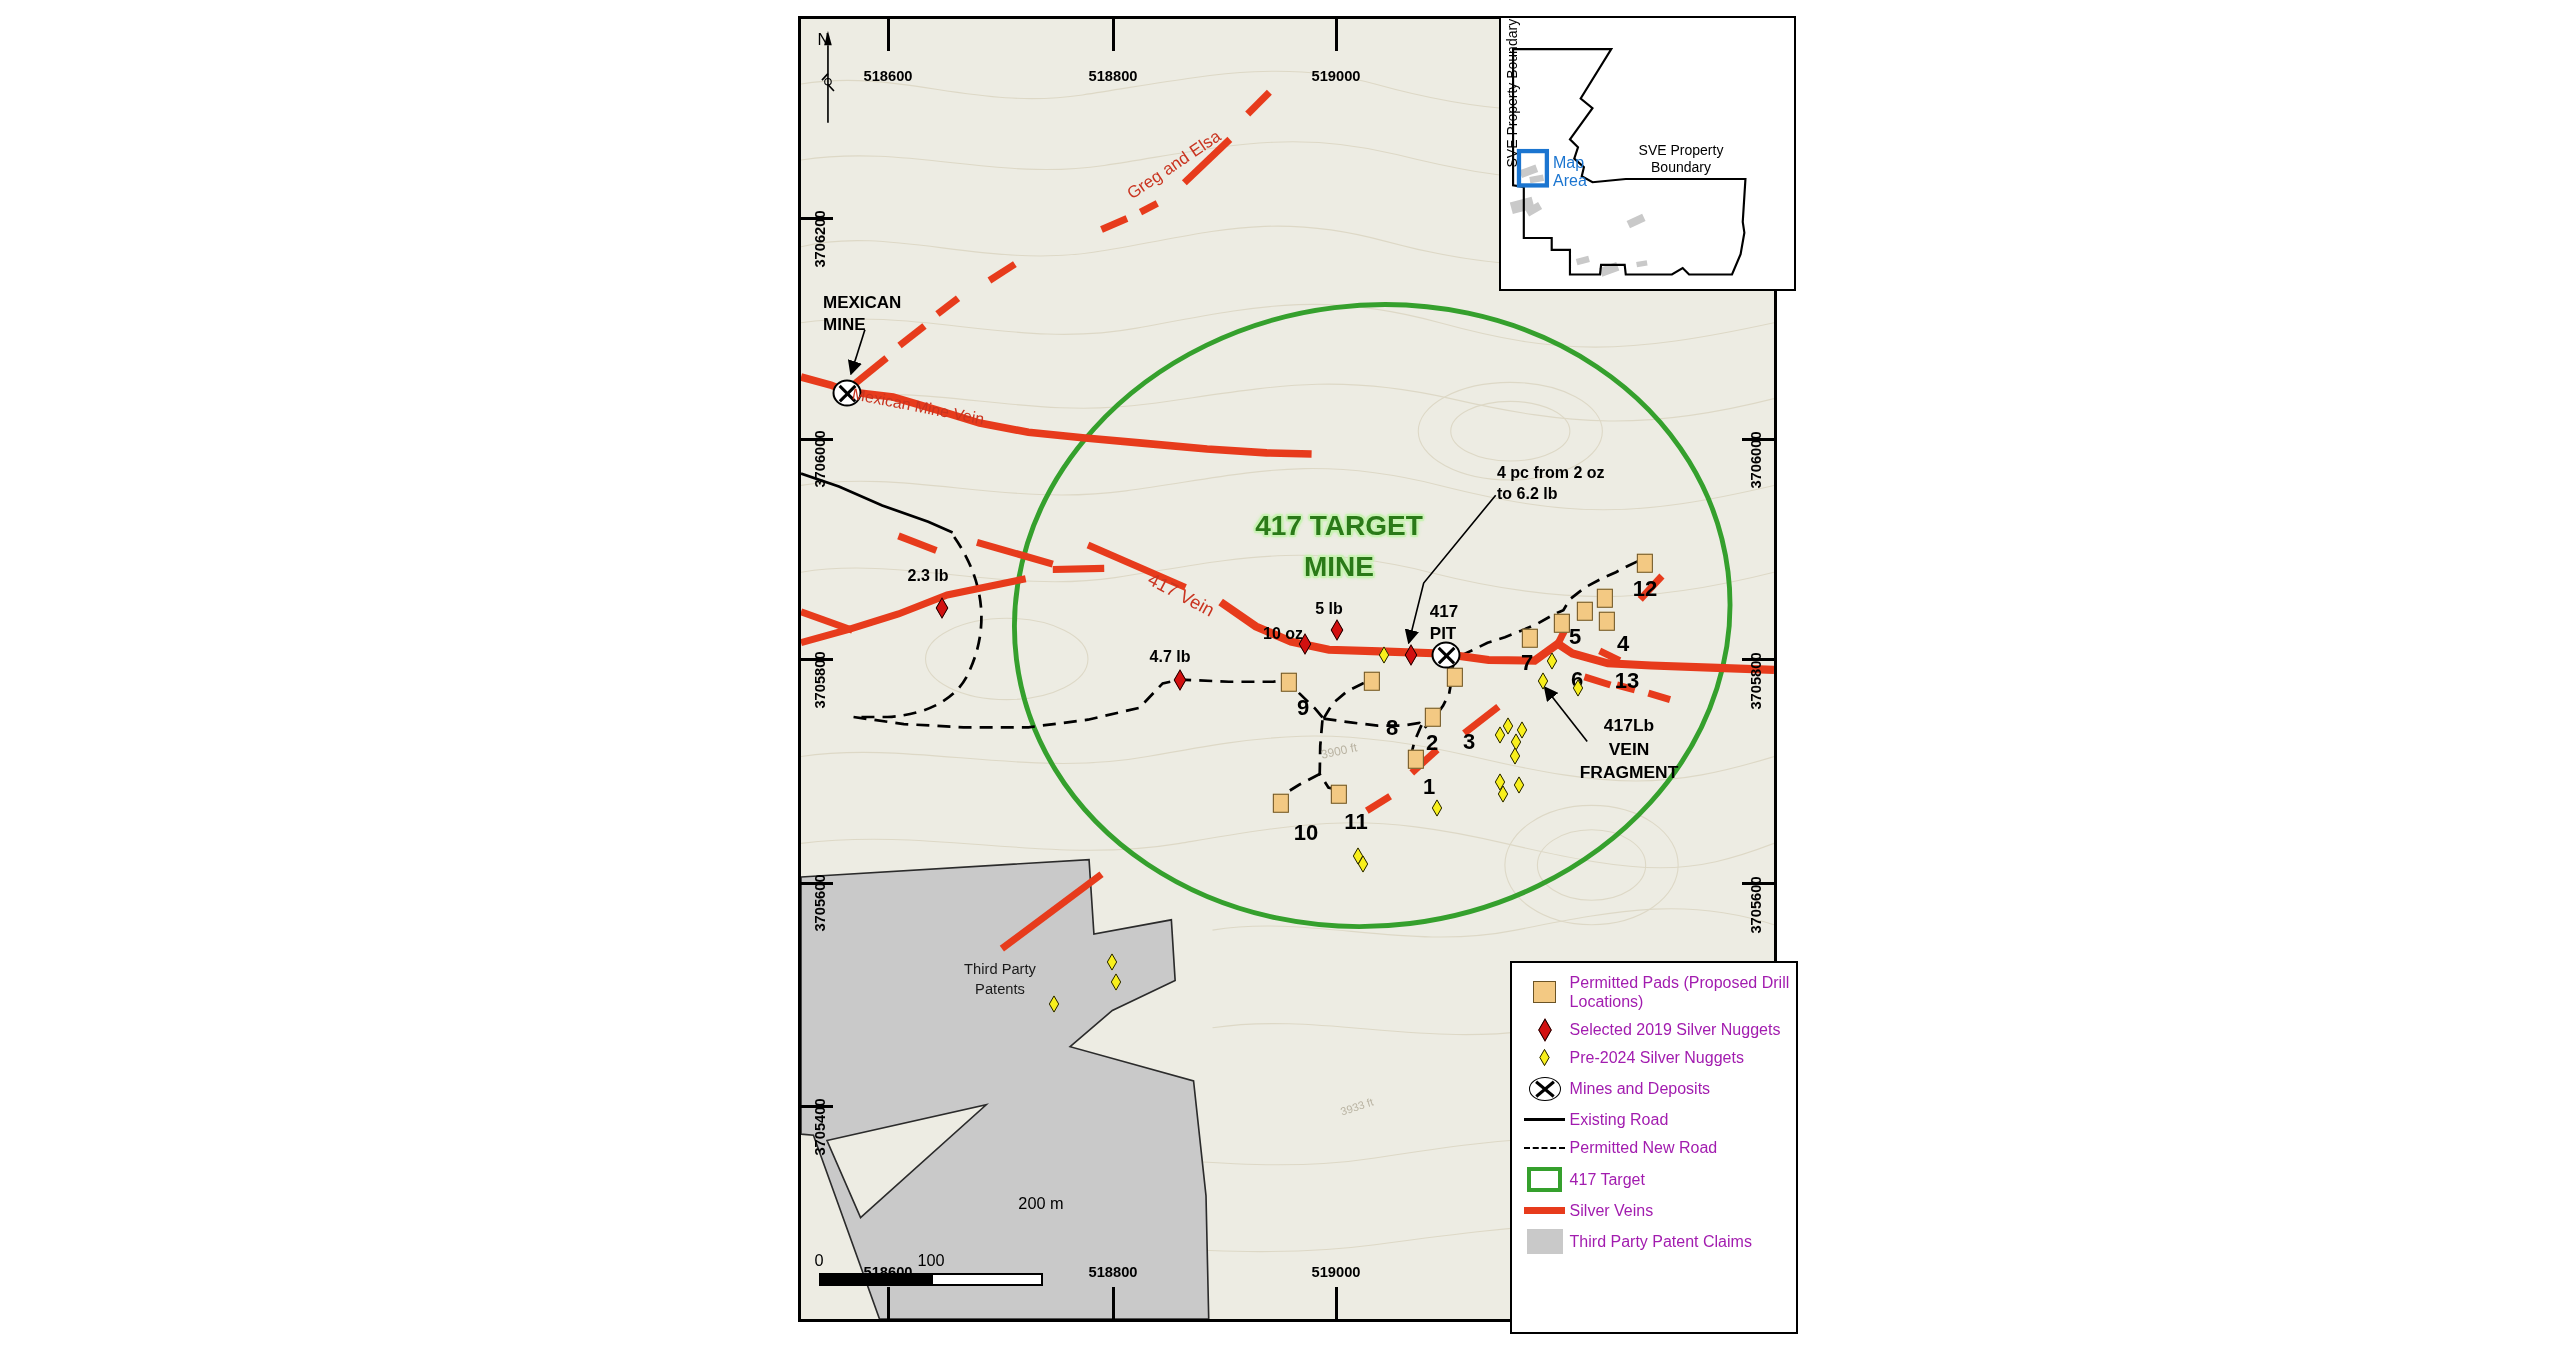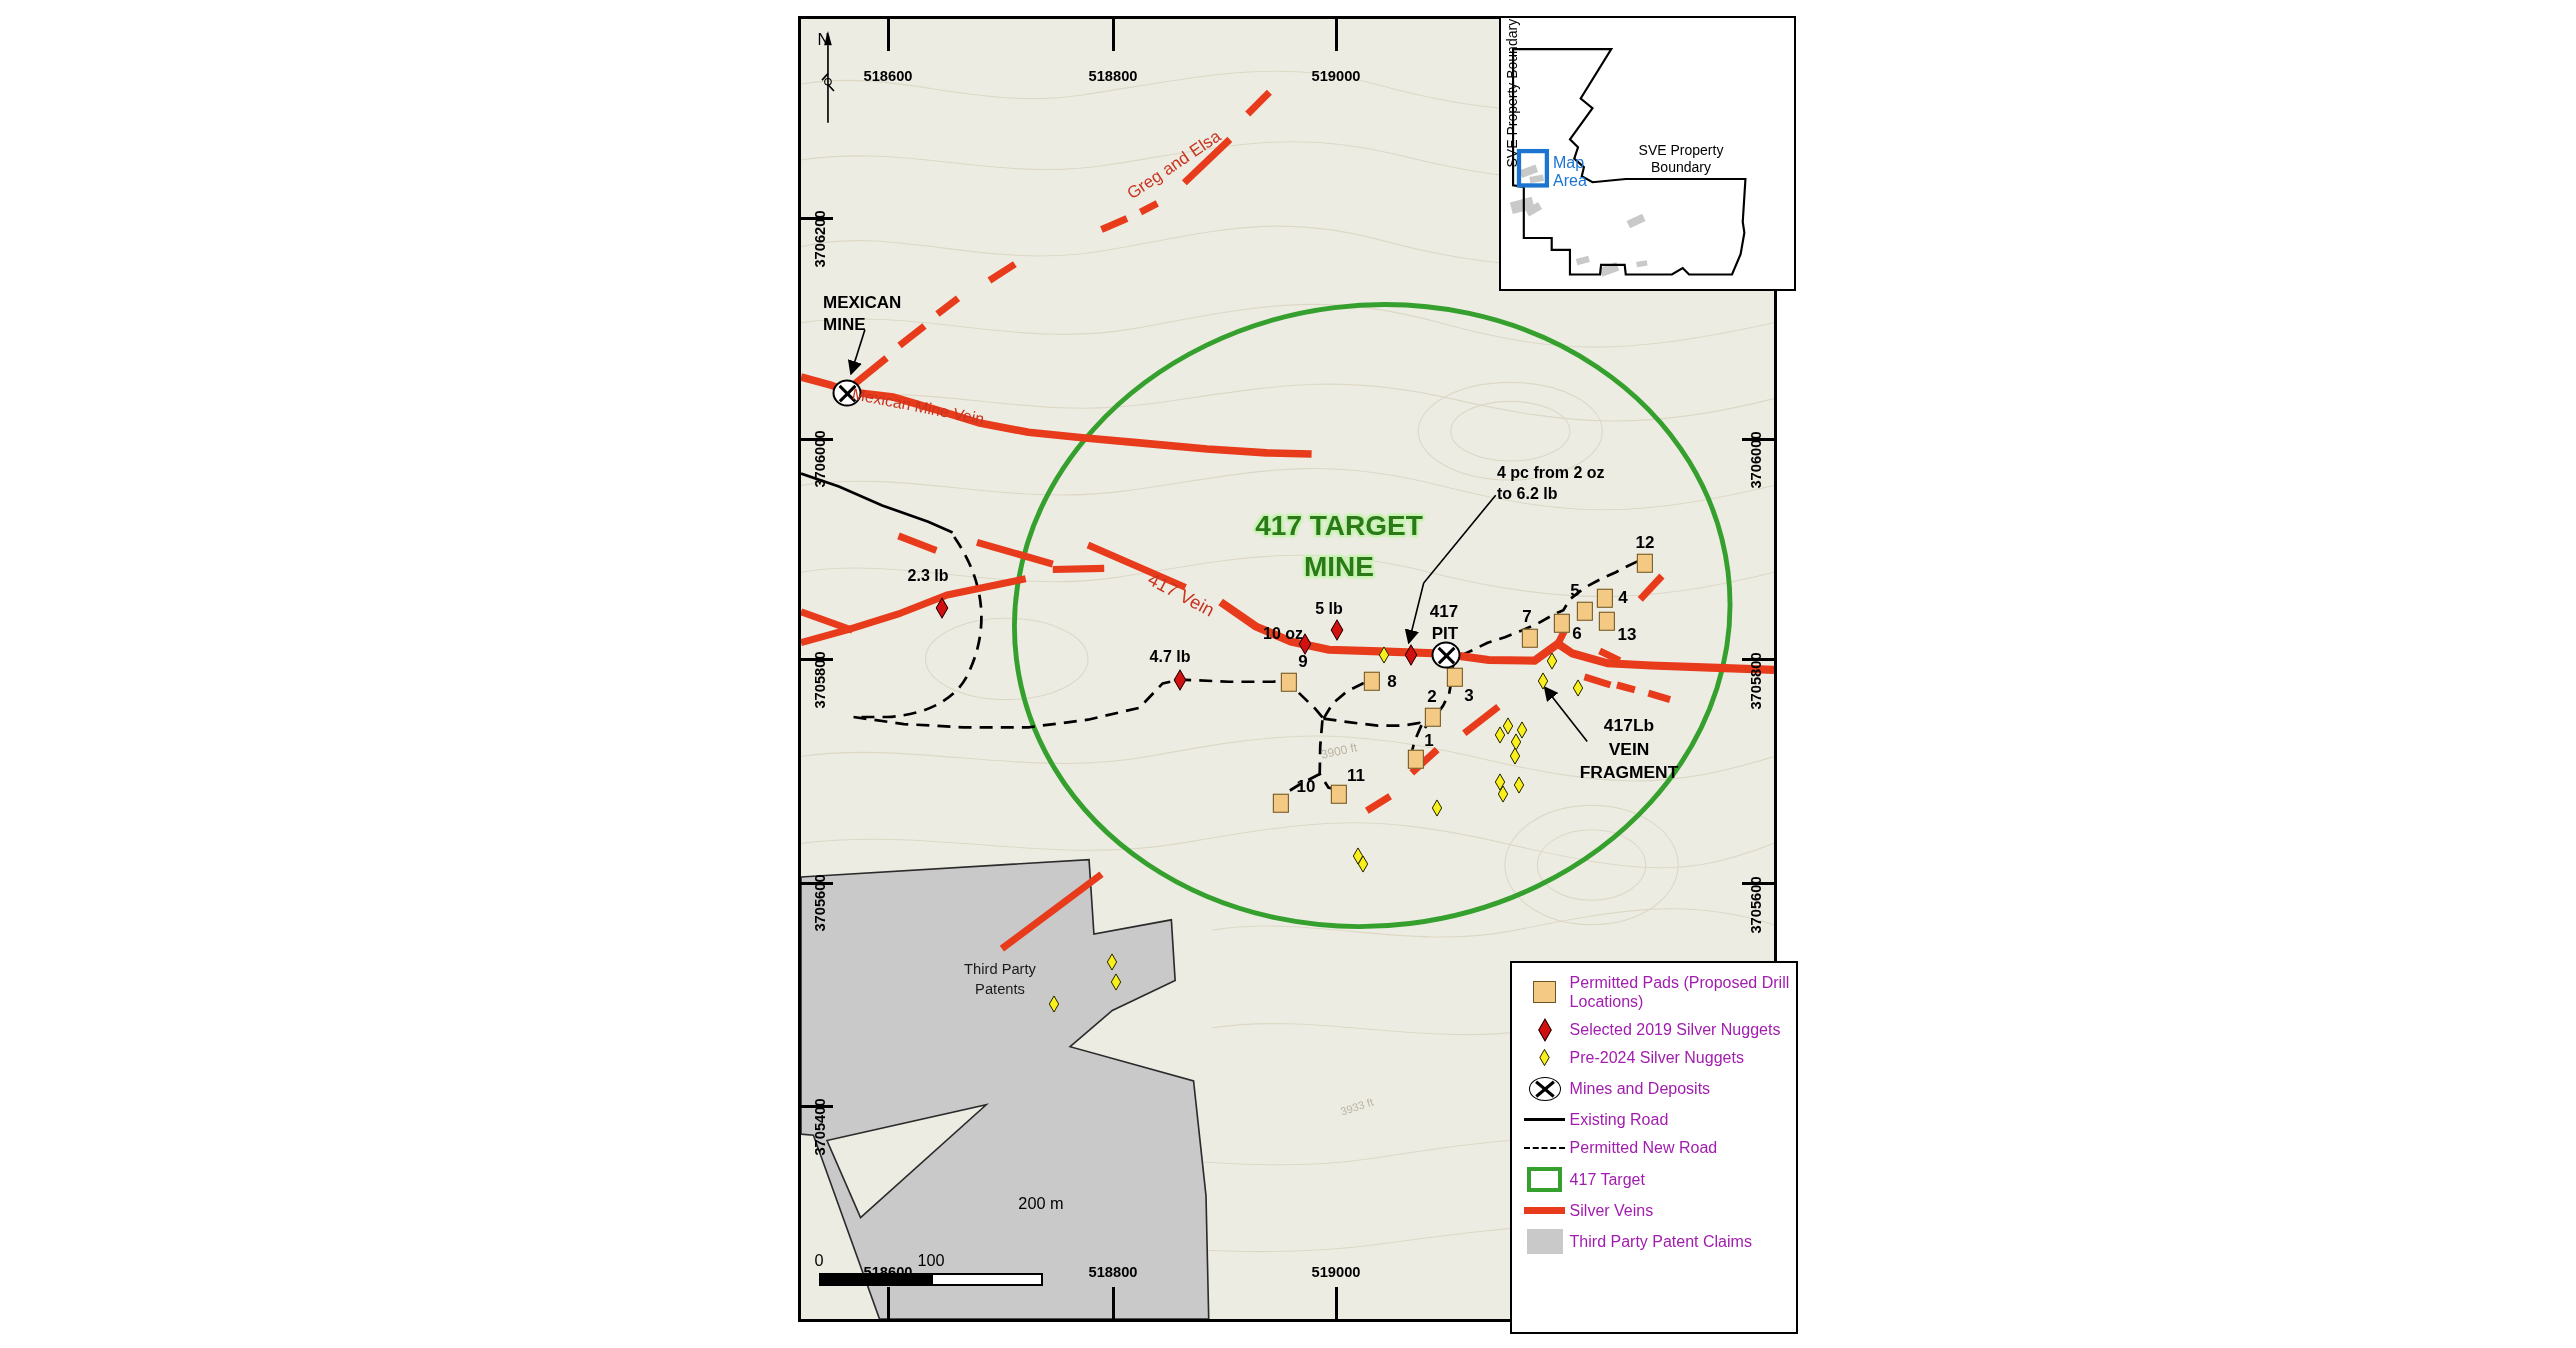--- a/index.html
+++ b/index.html
@@ -12,7 +12,7 @@
   
   .pad{position:absolute;width:16.3px;height:18.5px;background:#f3c983;border:1.6px solid #6b5426;
        box-sizing:border-box;transform:translate(-50%,-50%);}
-  .pad-num{position:absolute;transform:translate(-50%,-50%);font-weight:bold;font-size:17px;color:#000;}
+  .pad-num{position:absolute;transform:translate(-50%,-50%);font-weight:bold;font-size:22px;color:#000;margin-top:46px;}
   .dia{position:absolute;width:13px;height:13px;border:1.6px solid #000;box-sizing:border-box;}
   .dia.red{background:#d21010;transform:translate(-50%,-50%) scale(.68,1.18) rotate(45deg);}
   .dia.yel{background:#f8ef1c;transform:translate(-50%,-50%) scale(.55,.95) rotate(45deg);}

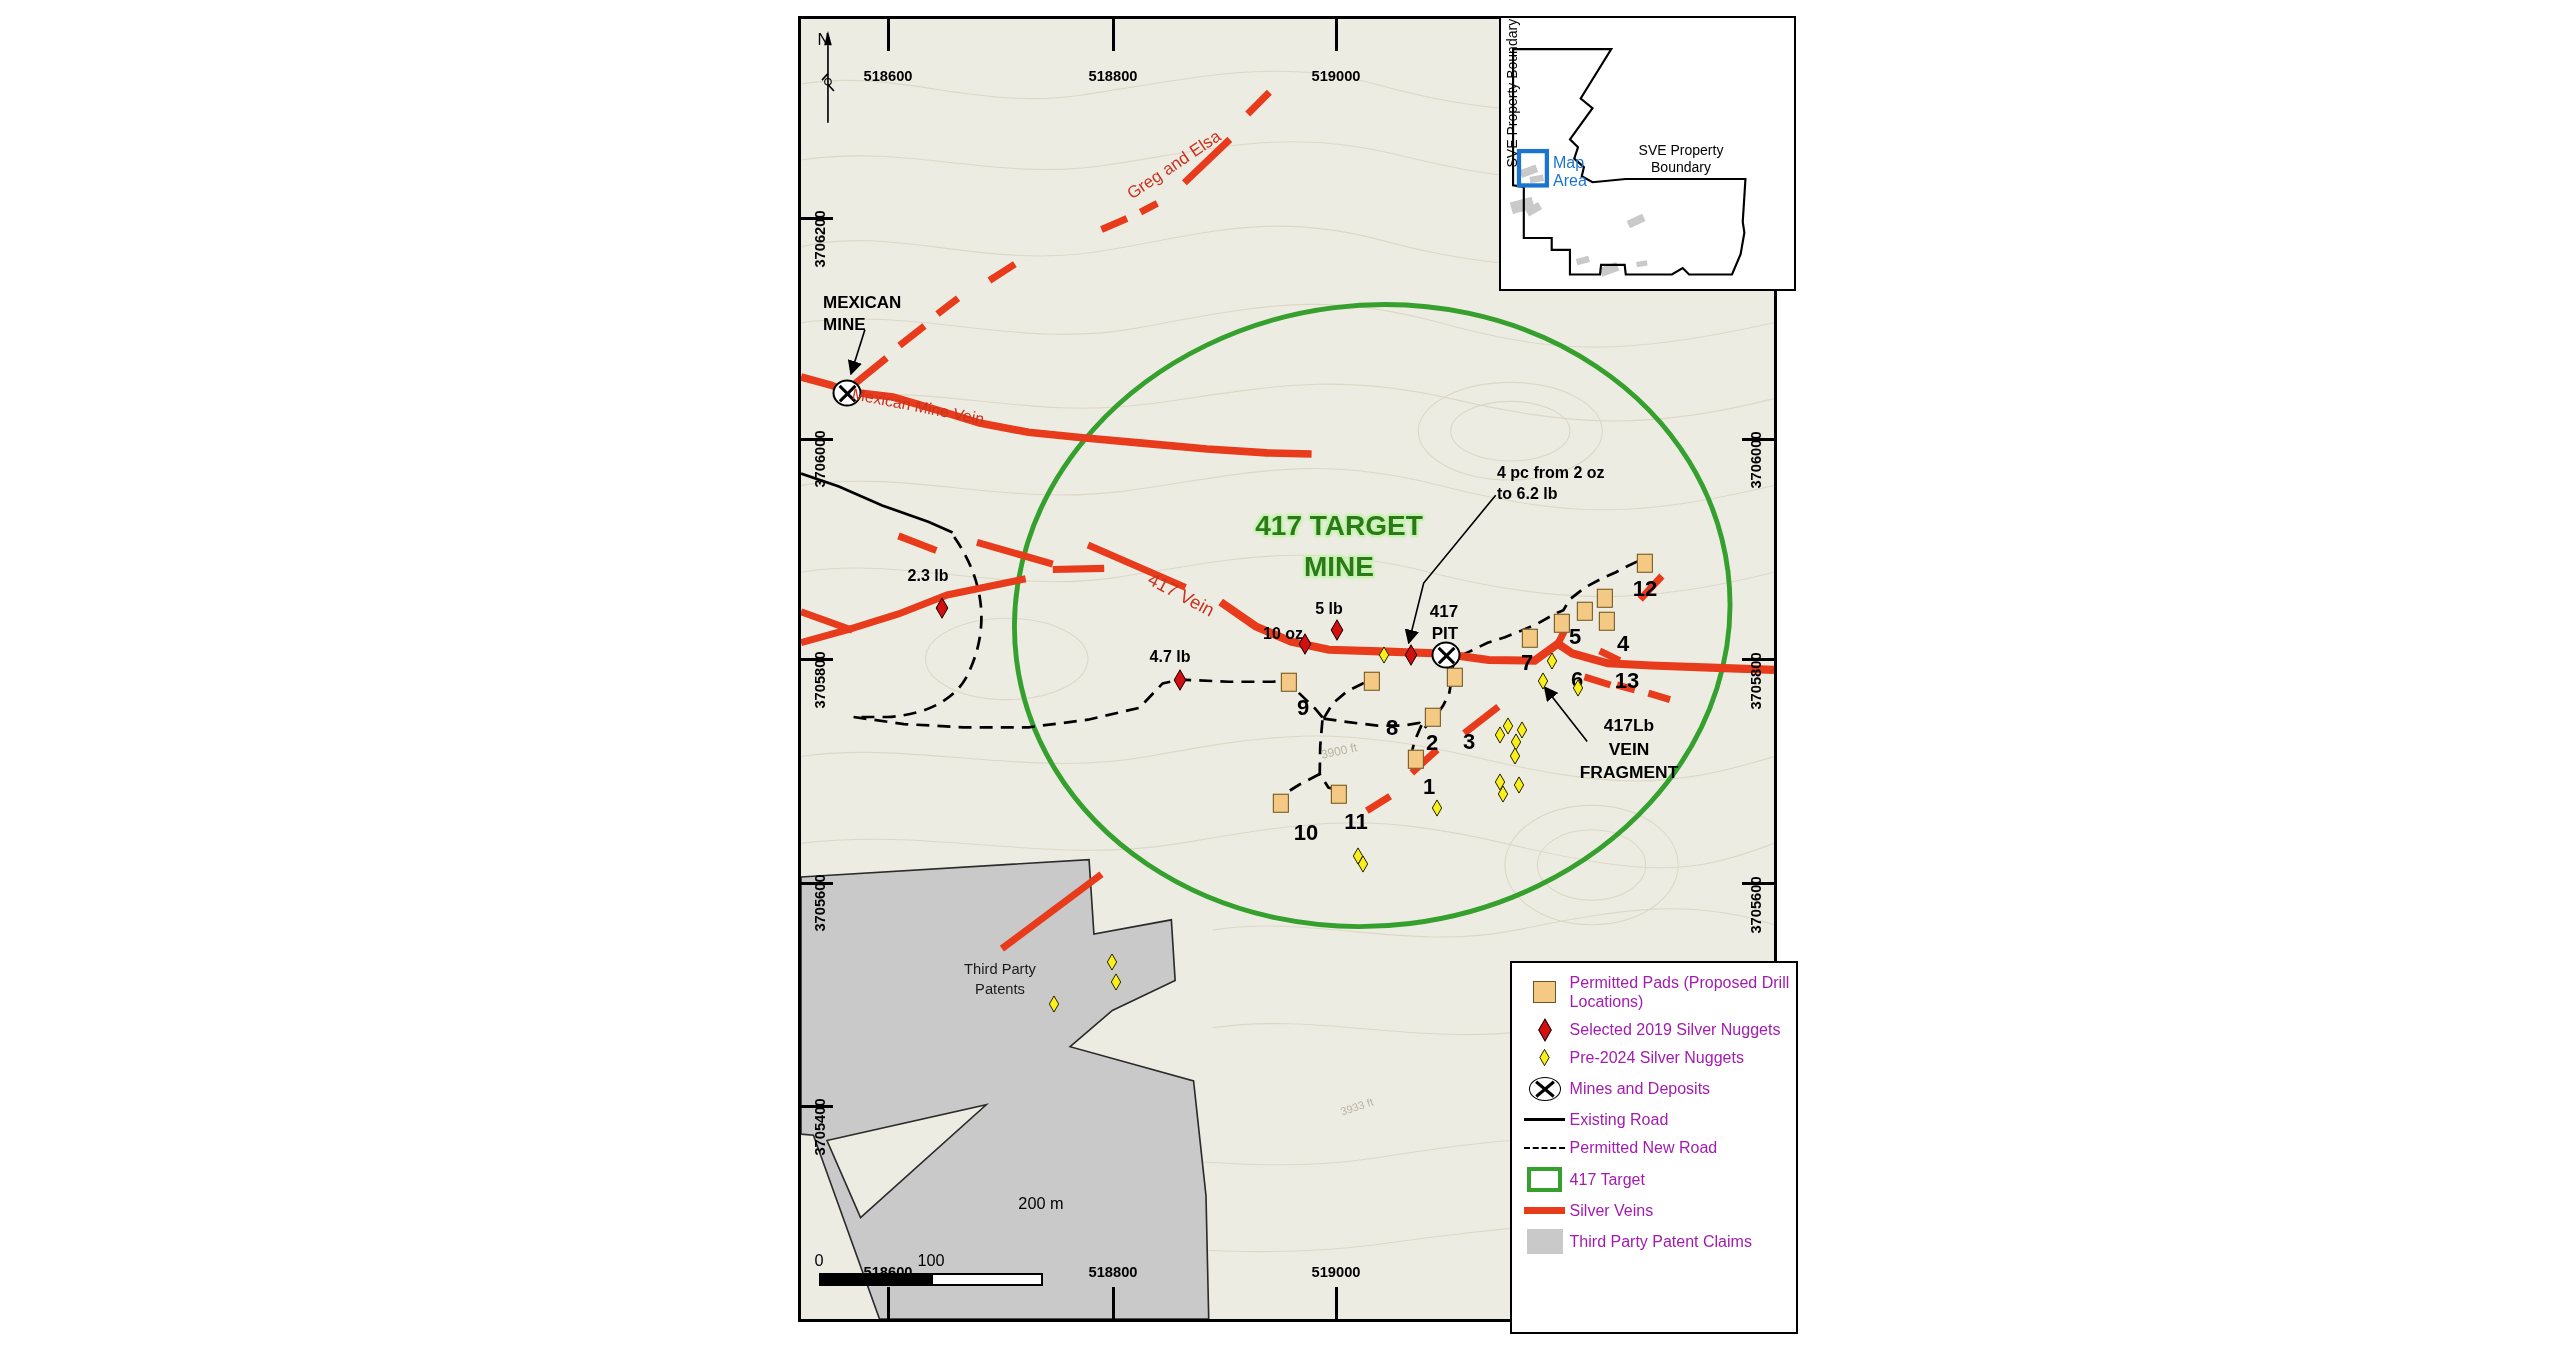--- a/index.html
+++ b/index.html
@@ -206,7 +206,7 @@
           <div>MEXICAN</div>
           <div>MINE</div>
         </div>
-        <div class="mlabel" style="left:643px;top:604px;font-size:17px;line-height:22px;color:#000;font-weight:bold;text-align:right;transform:translate(-50%,-50%);">
+        <div class="mlabel" style="left:643px;top:604px;font-size:17px;line-height:22px;color:#000;font-weight:bold;text-align:left;transform:translate(-50%,-50%);">
           <div>417</div>
           <div>PIT</div>
         </div>

